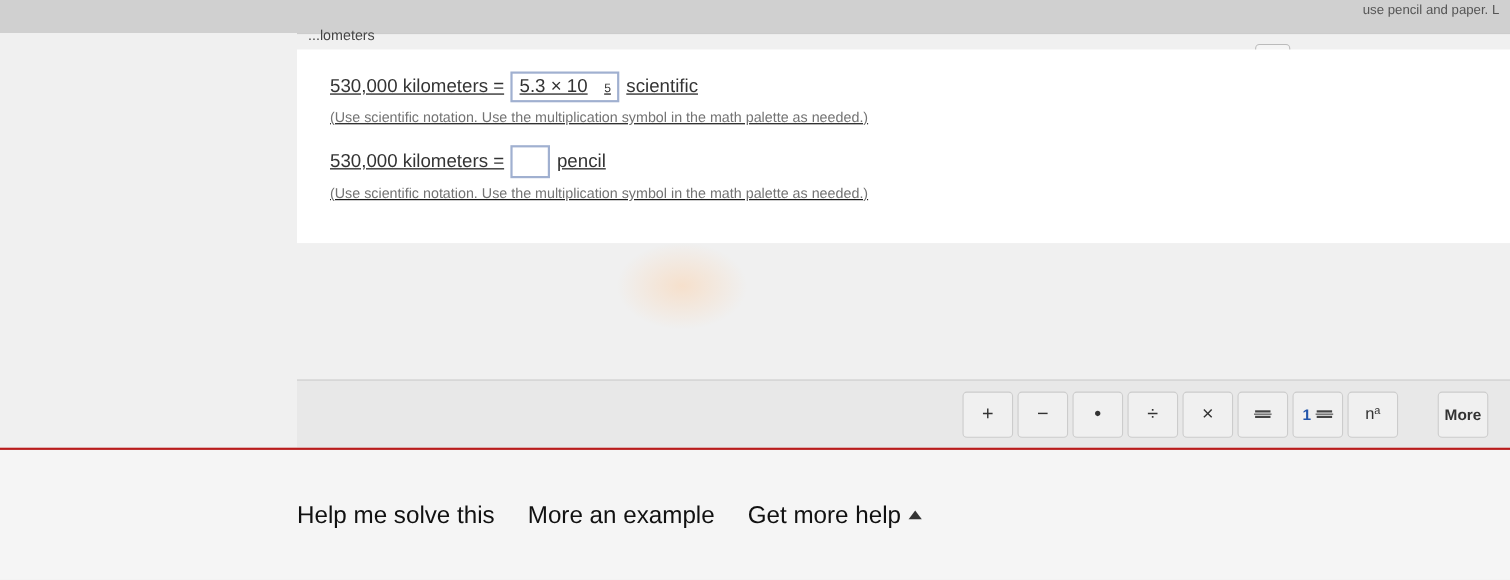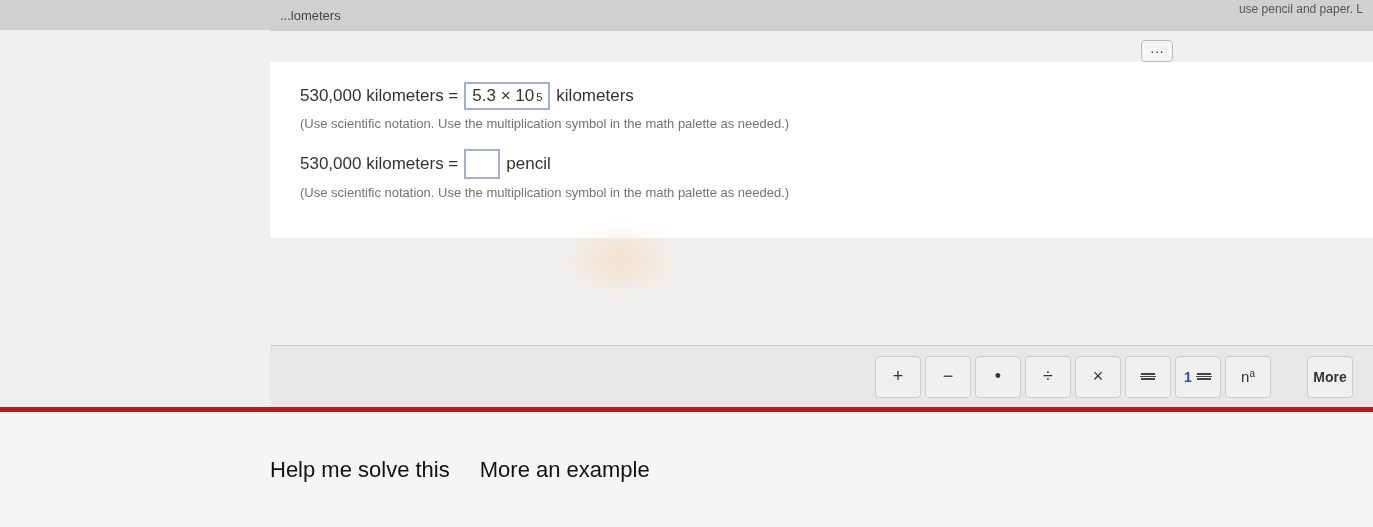--- a/index.html
+++ b/index.html
@@ -245,7 +245,7 @@
 
     .top-left-partial {
       position: absolute;
-      top: 0;
+      top: 16px;
       left: 270px;
       height: 30px;
       display: flex;

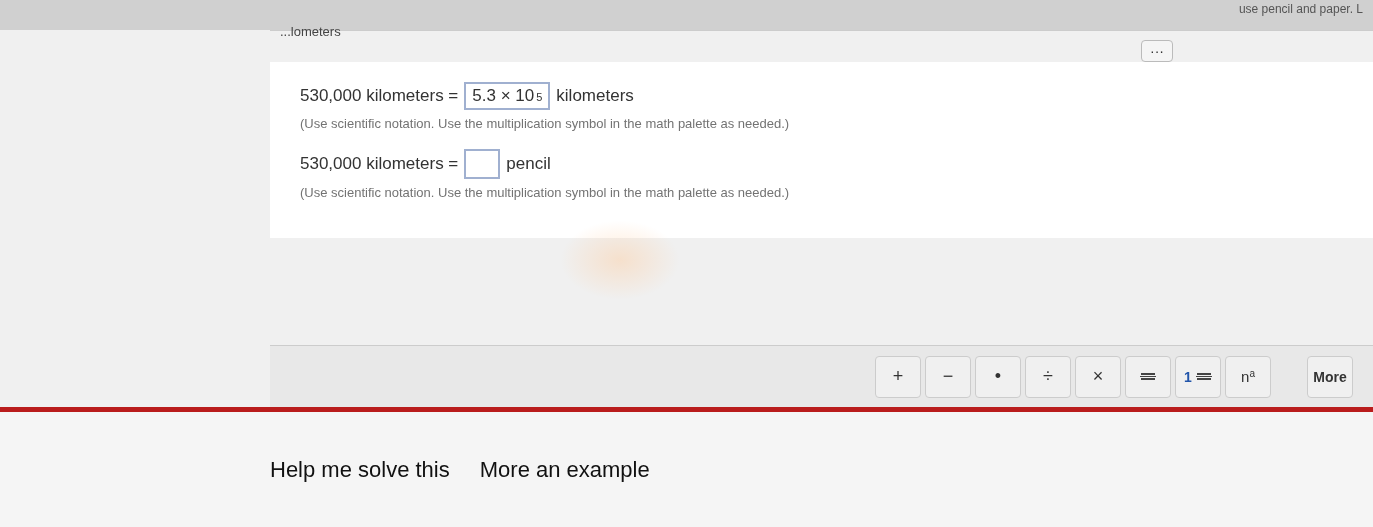--- a/index.html
+++ b/index.html
@@ -40,11 +40,12 @@
 
     .problem-area {
       position: absolute;
-      top: 62px;
+      top: 45px;
       left: 270px;
       right: 0;
       background: #ffffff;
       padding: 20px 30px;
+      text-decoration: underline;
     }
 
     .equation-line1 {

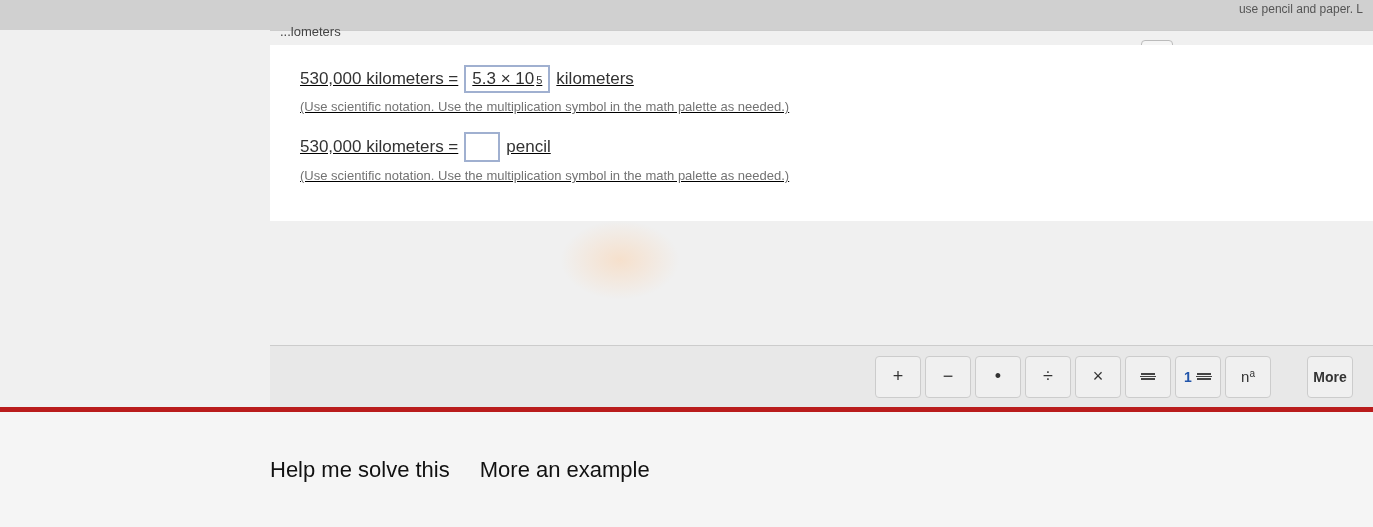--- a/index.html
+++ b/index.html
@@ -63,7 +63,7 @@
       background: #fff;
       display: inline-flex;
       align-items: baseline;
-      gap: 2px;
+      gap: 15px;
     }
 
     .superscript {

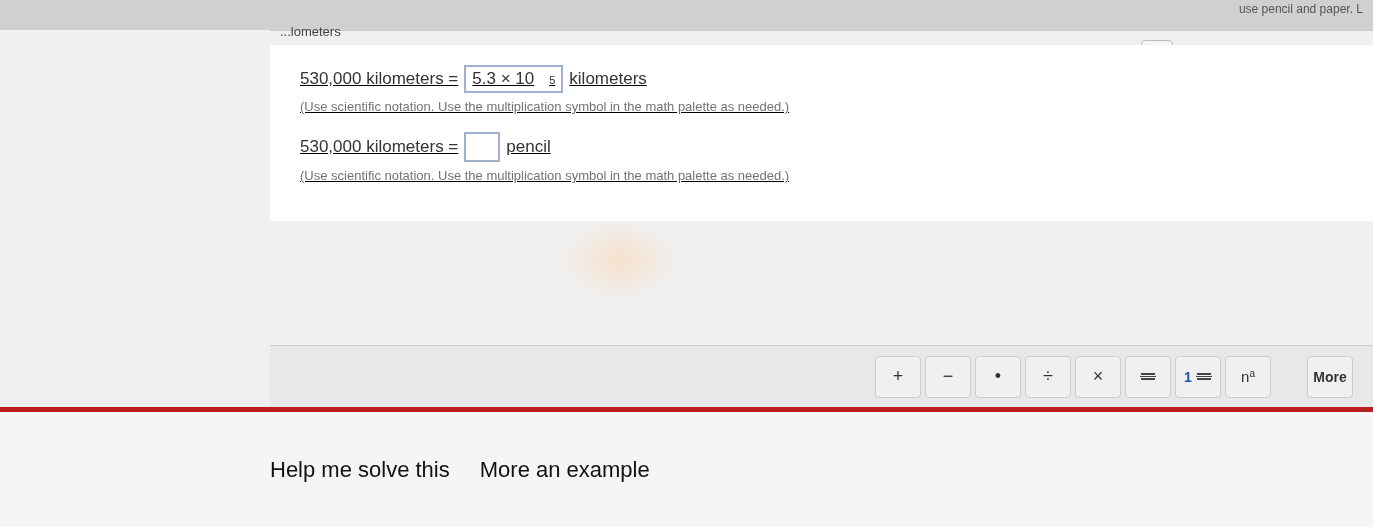--- a/index.html
+++ b/index.html
@@ -284,7 +284,7 @@
       <span>5.3 × 10</span>
         <span class="superscript">5</span>
     </span>
-    <span>kilometers</span>
+    <span>scientific</span>
   </div>
   <div class="instruction-text">(Use scientific notation. Use the multiplication symbol in the math palette as needed.)</div>
 

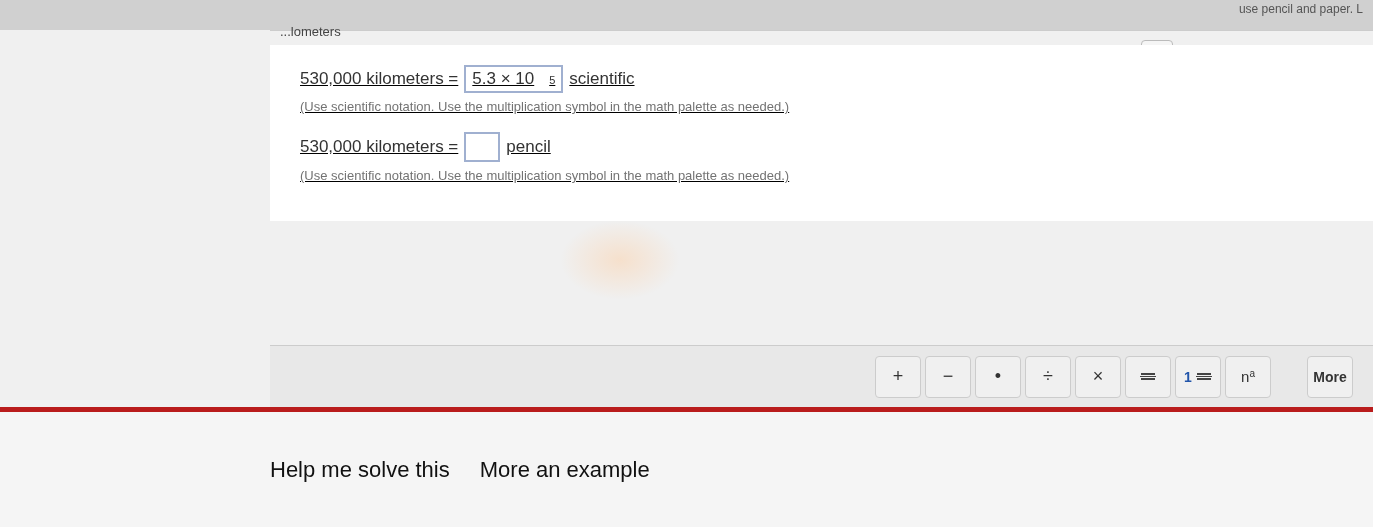--- a/index.html
+++ b/index.html
@@ -187,7 +187,7 @@
       align-items: center;
       padding: 0 0 0 270px;
       gap: 30px;
-      border-top: 5px solid #b91c1c;
+      border-top: 2px solid #b91c1c;
     }
 
     .bottom-link {

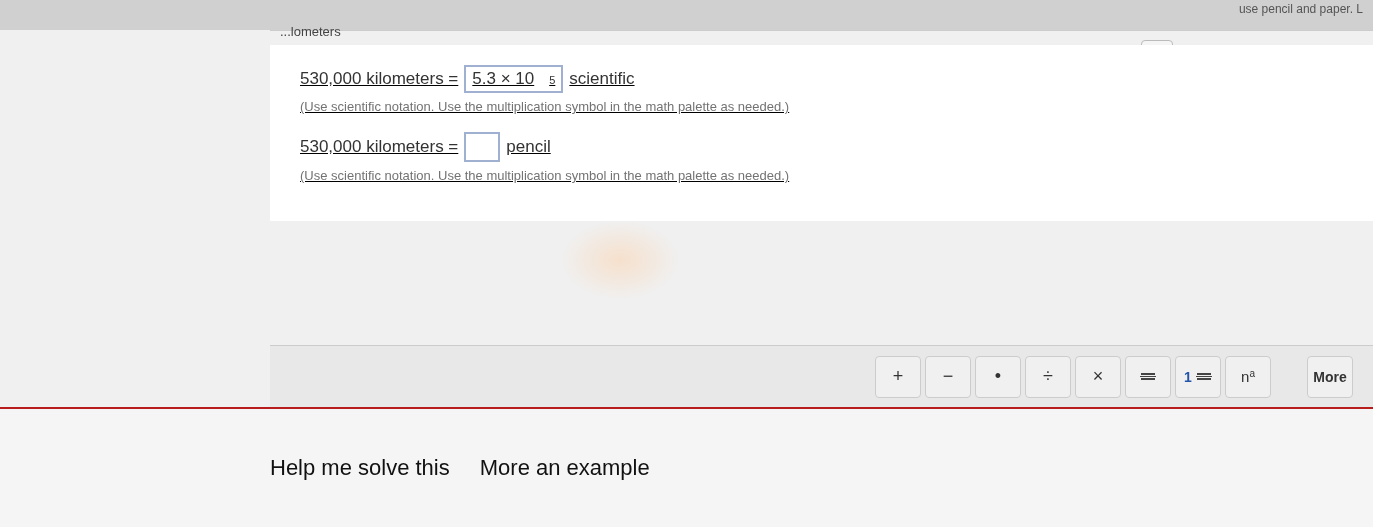--- a/index.html
+++ b/index.html
@@ -359,6 +359,10 @@
 
   <a class="bottom-link">More an example</a>
 
+  <div class="get-more-help">
+    <span>Get more help</span>
+    <div class="chevron-up"></div>
+  </div>
 
 </div>
 

